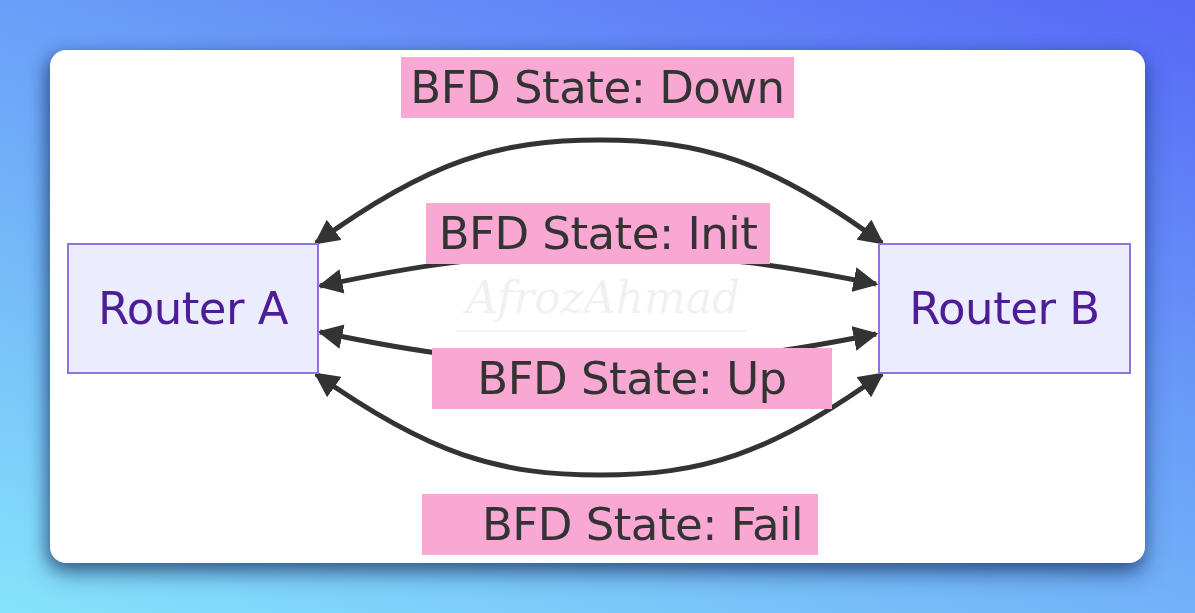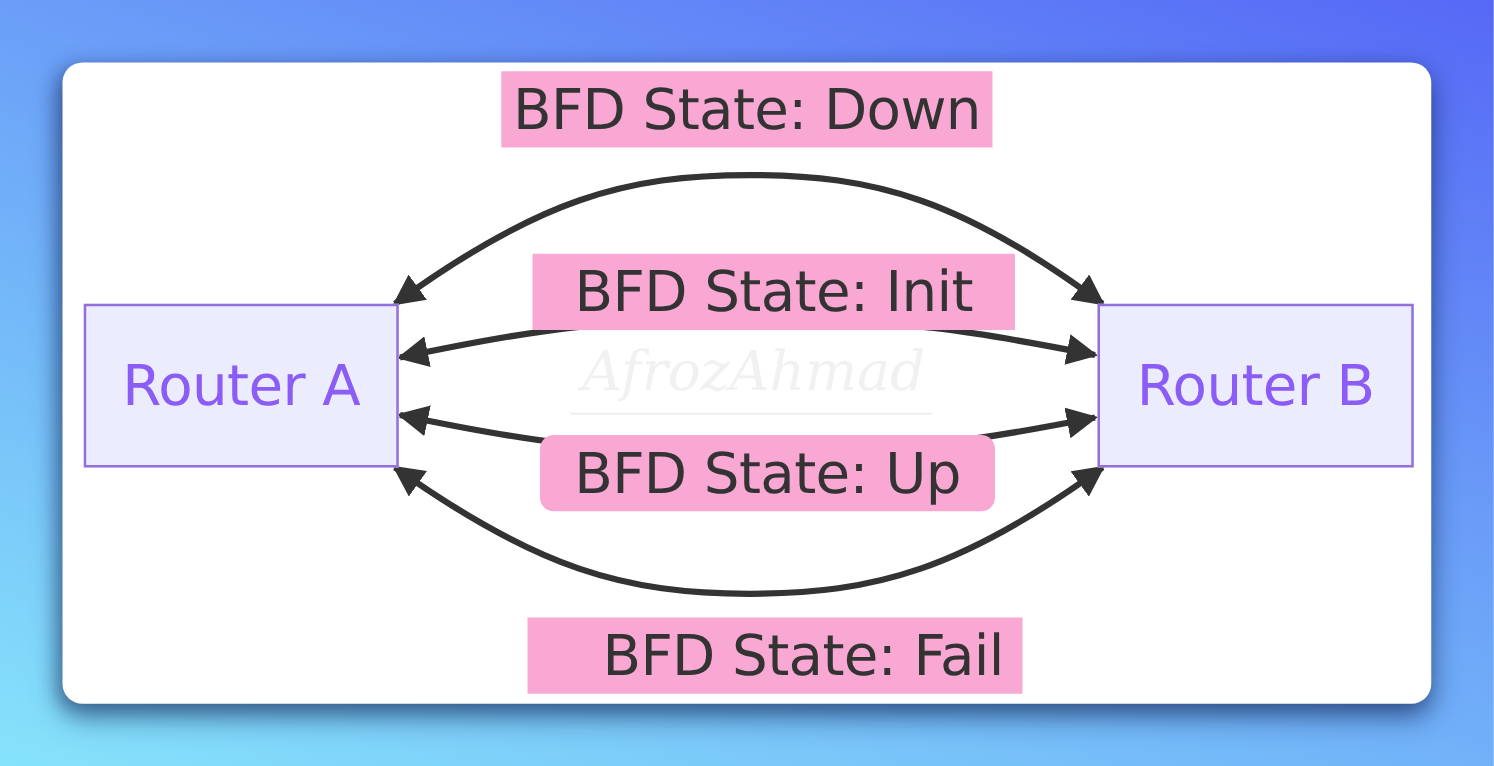--- a/index.html
+++ b/index.html
@@ -66,7 +66,7 @@
 </div>
 
 <div class="label" style="left:401px; top:57px; width:393px;">BFD State: Down</div>
-<div class="label" style="left:426px; top:203px; width:386px;">BFD State: Init</div>
+<div class="label" style="left:426px; top:203px; width:344px;">BFD State: Init</div>
 <div class="label" style="left:432px; top:348px; width:364px;border-radius:11px;">BFD State: Up</div>
 <div class="label" style="left:422px; top:494px; width:351px;padding-left:45px;">BFD State: Fail</div>
 

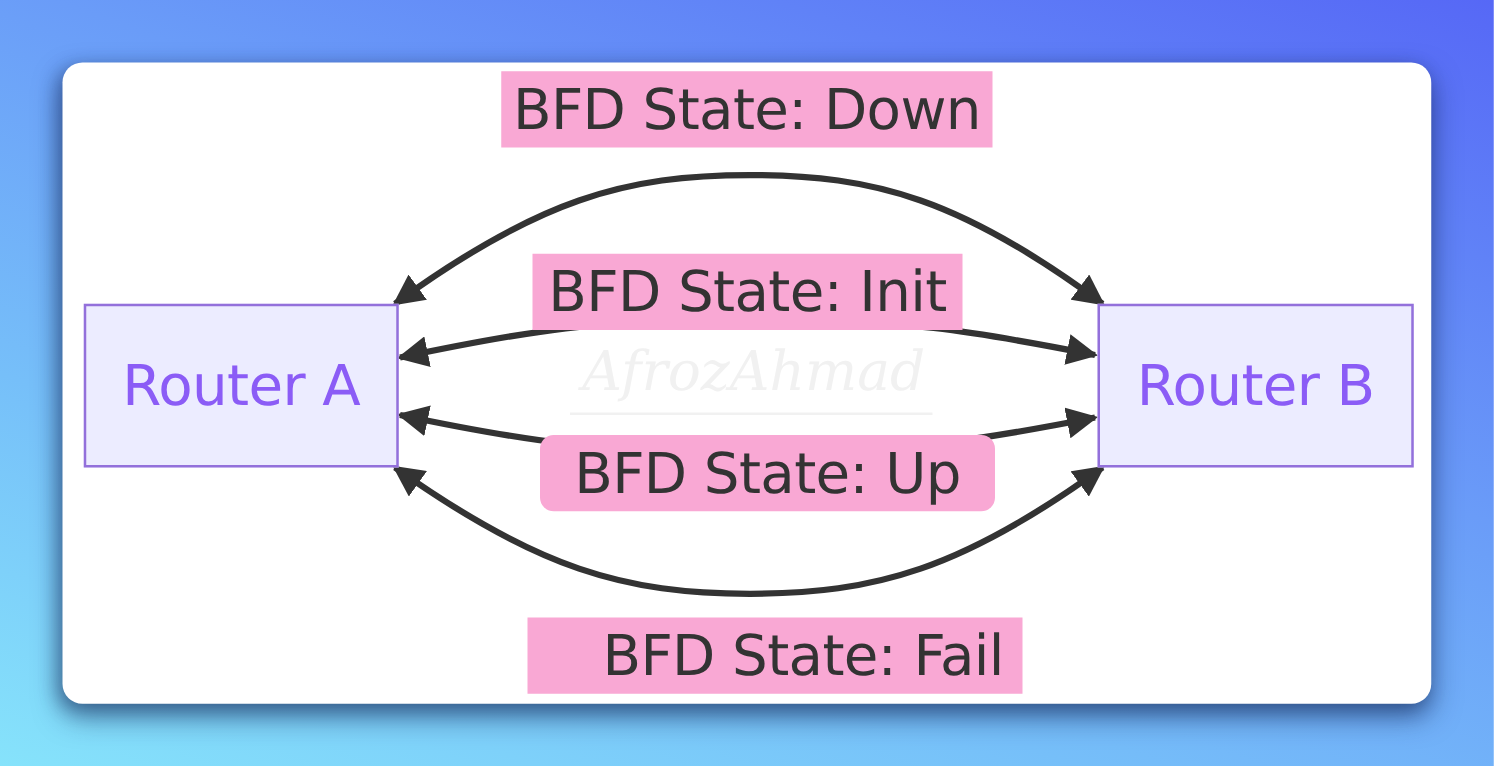--- a/index.html
+++ b/index.html
@@ -18,7 +18,7 @@
     position: absolute; box-sizing: border-box;
     background: #ECECFF; border: 2px solid #9370DB;
     display: flex; align-items: center; justify-content: center;
-    color: #8b5cf6; font-size: 45px; letter-spacing: -0.5px;
+    color: #4c1d95; font-size: 45px; letter-spacing: -0.5px;
   }
   .label {
     position: absolute; background: #f9a8d4; color: #333333;

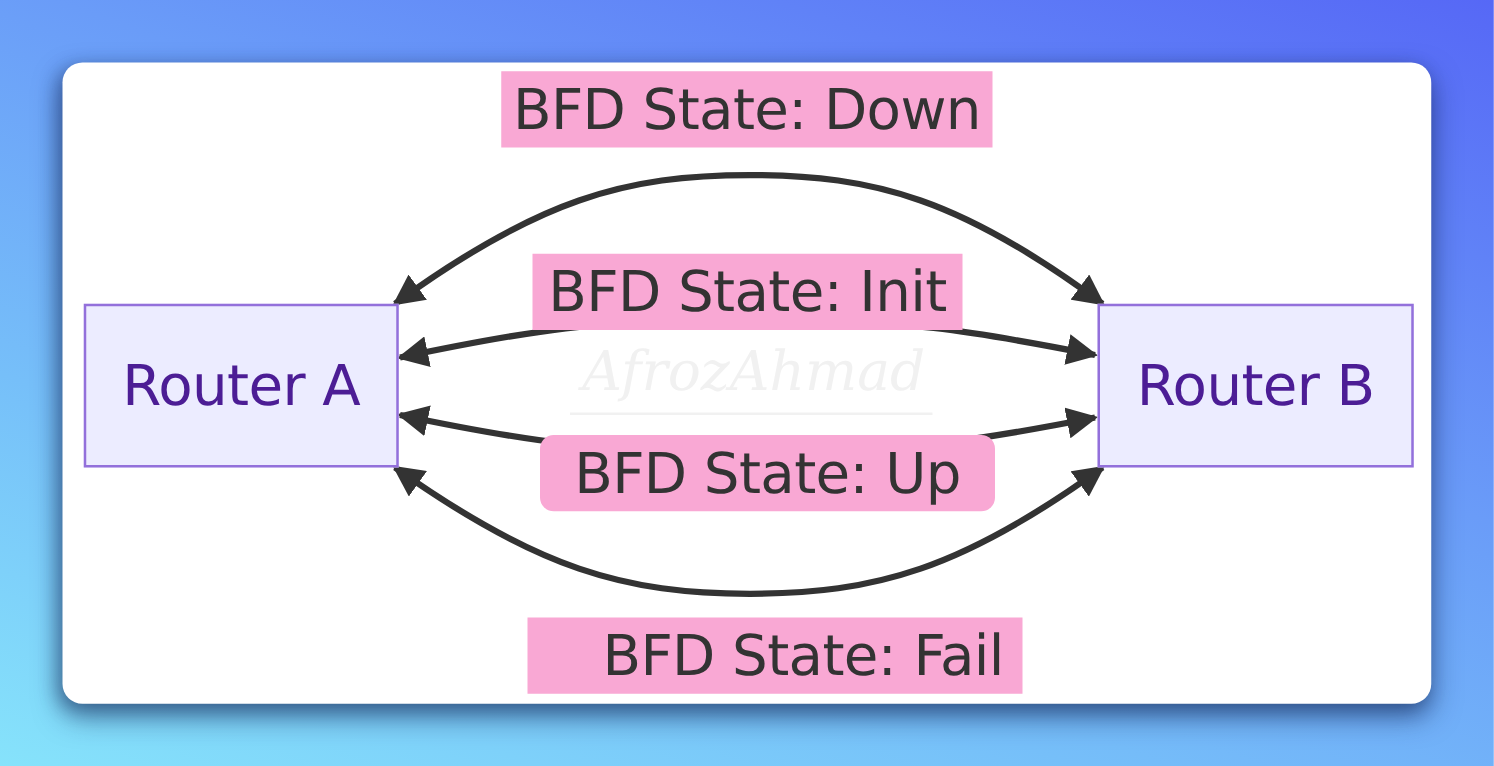--- a/index.html
+++ b/index.html
@@ -67,7 +67,7 @@
 
 <div class="label" style="left:401px; top:57px; width:393px;">BFD State: Down</div>
 <div class="label" style="left:426px; top:203px; width:344px;">BFD State: Init</div>
-<div class="label" style="left:432px; top:348px; width:364px;border-radius:11px;">BFD State: Up</div>
+<div class="label" style="left:432px; top:348px; width:400px;">BFD State: Up</div>
 <div class="label" style="left:422px; top:494px; width:351px;padding-left:45px;">BFD State: Fail</div>
 
 </body></html>

